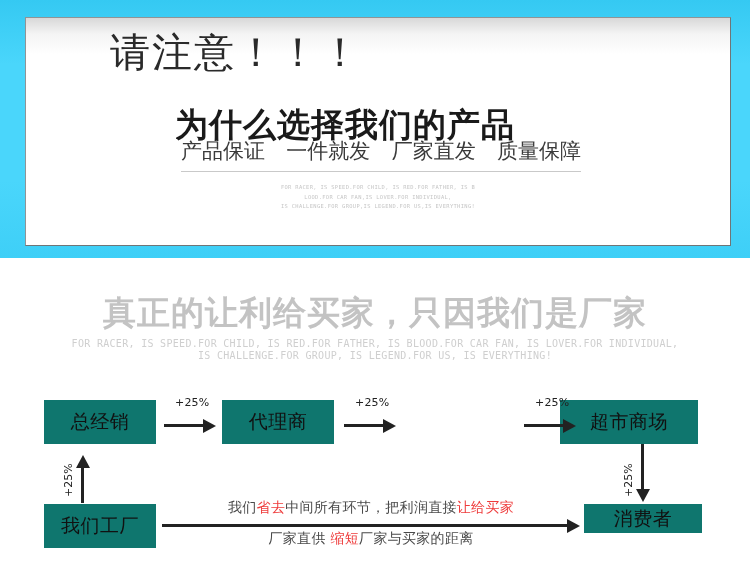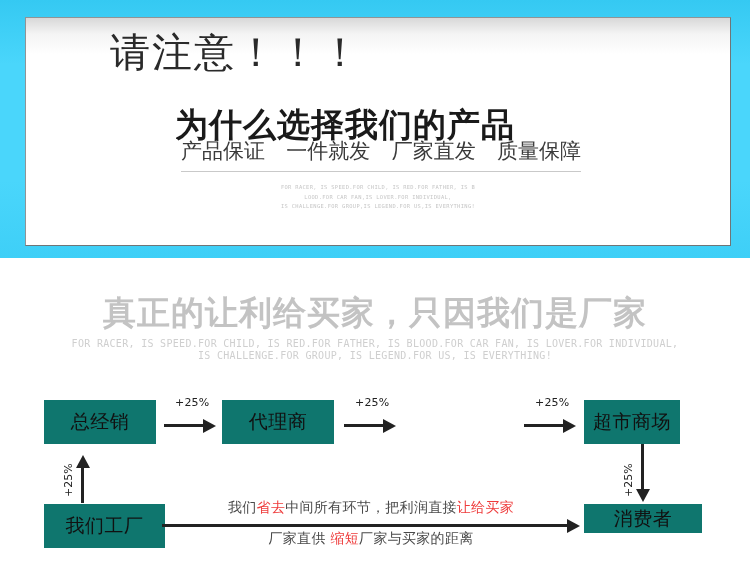--- a/index.html
+++ b/index.html
@@ -146,7 +146,7 @@
   #node-distributor { left: 44px;  top: 400px; width: 112px; height: 44px; }
   #node-agent       { left: 222px; top: 400px; width: 112px; height: 44px; }
   #node-wholesaler  { left: 402px; top: 400px; width: 112px; height: 44px; }
-  #node-supermarket { left: 584px; top: 400px; width: 96px; height: 44px; }
+  #node-supermarket { left: 560px; top: 400px; width: 138px; height: 44px; }
   
   #node-factory     { left: 44px;  top: 504px; width: 121px; height: 44px; }
   #node-consumer    { left: 584px; top: 504px; width: 118px; height: 29px; }

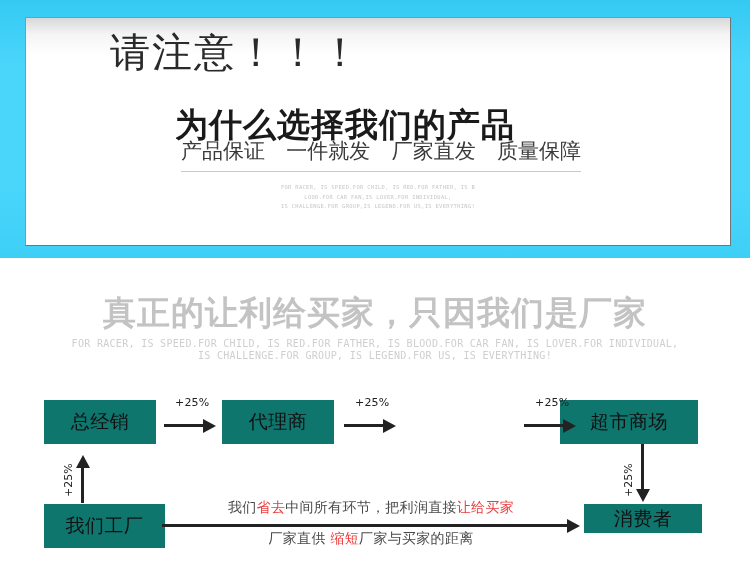--- a/index.html
+++ b/index.html
@@ -148,7 +148,7 @@
   #node-wholesaler  { left: 402px; top: 400px; width: 112px; height: 44px; }
   #node-supermarket { left: 560px; top: 400px; width: 138px; height: 44px; }
   
-  #node-factory     { left: 44px;  top: 504px; width: 121px; height: 44px; }
+  #node-factory     { left: 44px;  top: 504px; width: 112px; height: 44px; }
   #node-consumer    { left: 584px; top: 504px; width: 118px; height: 29px; }
 
   

